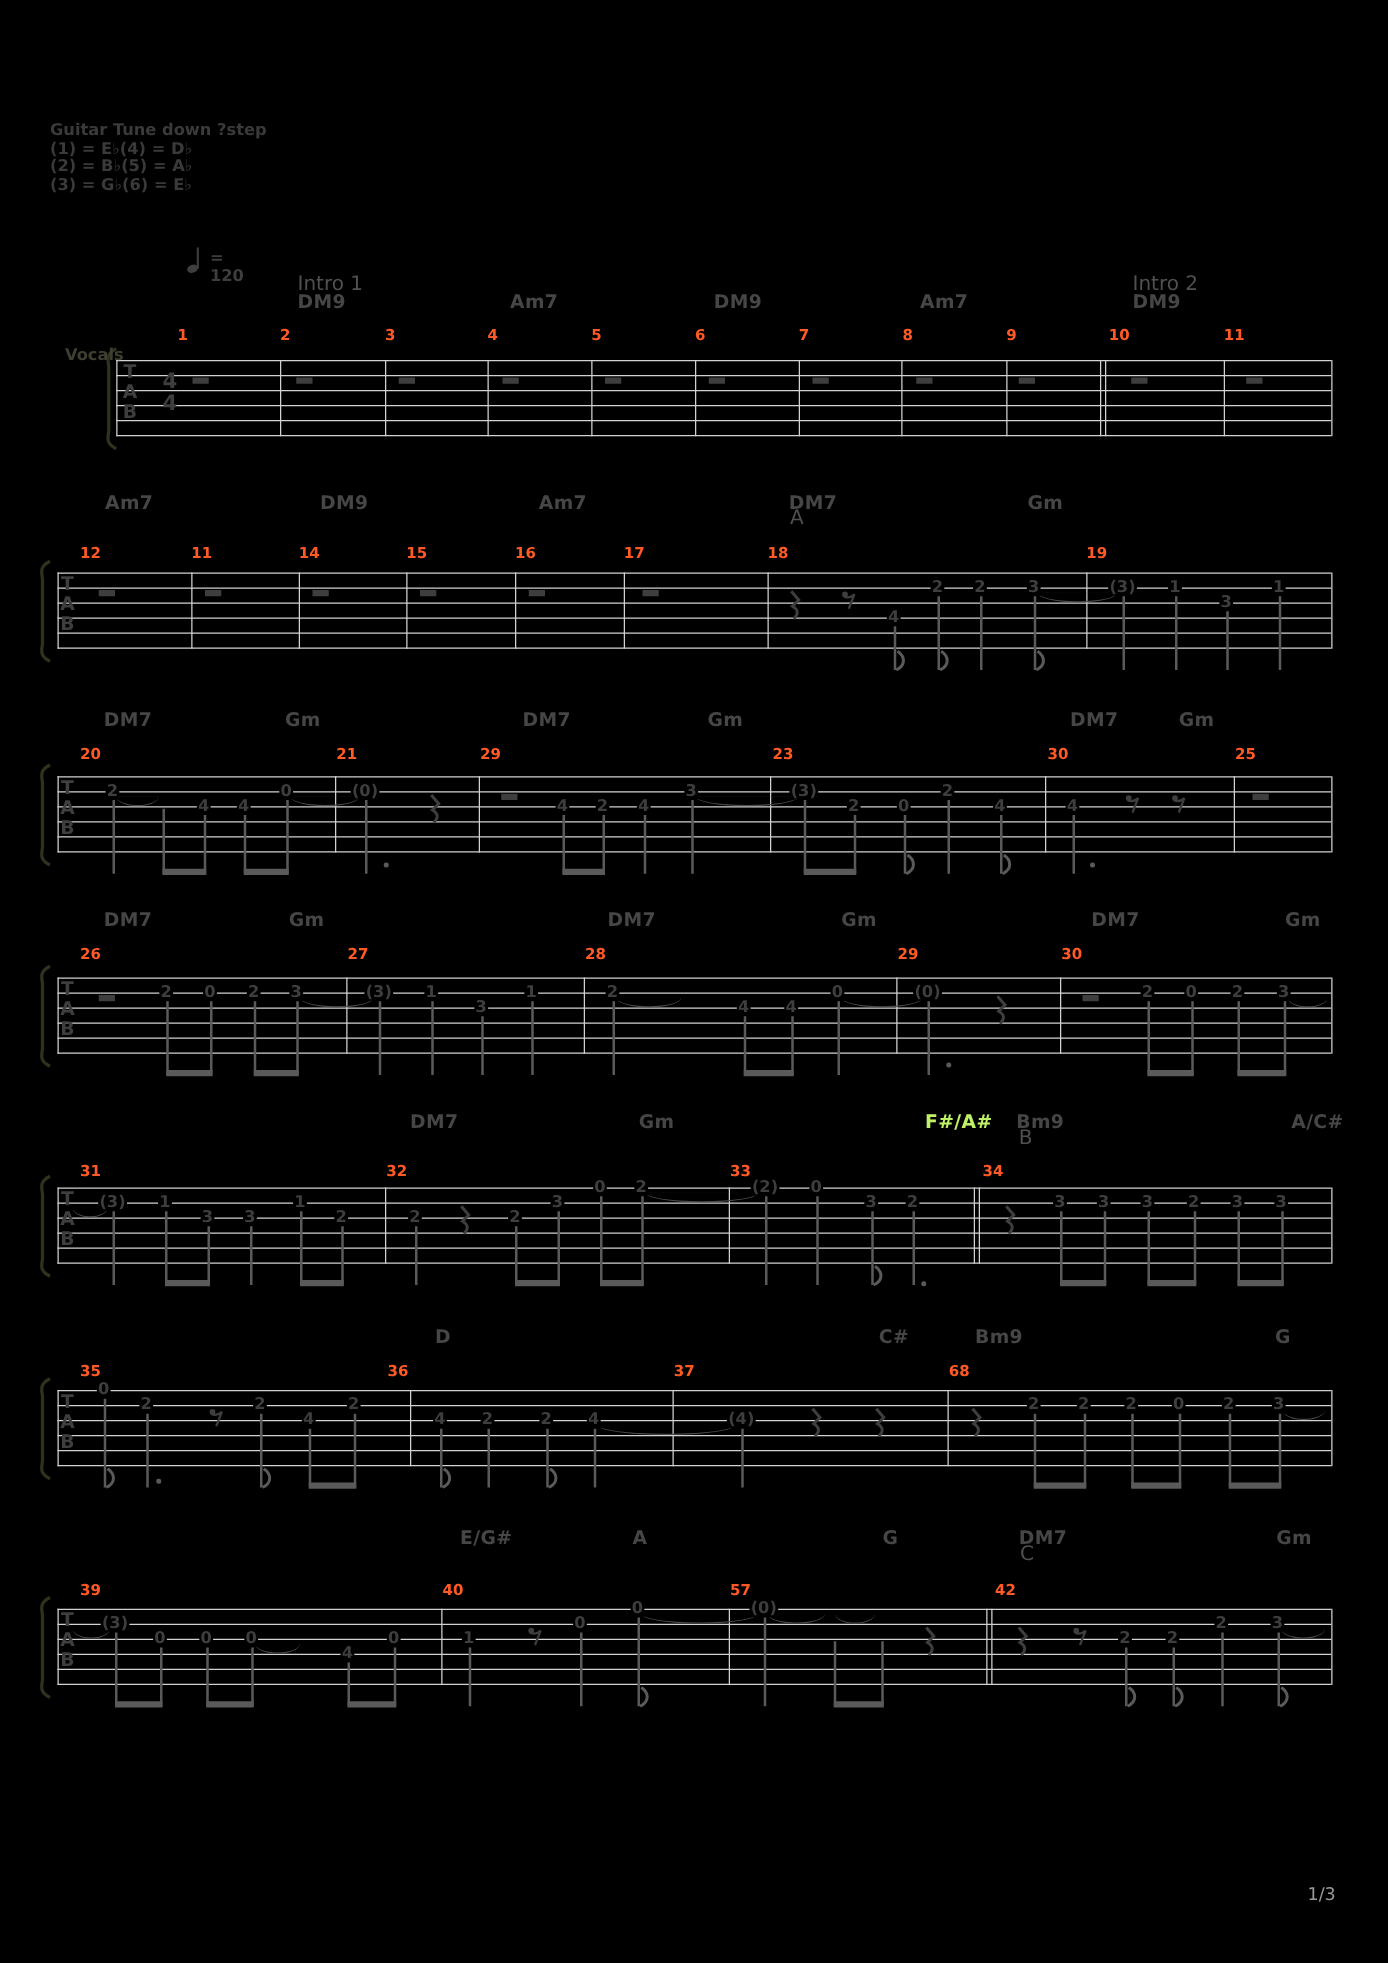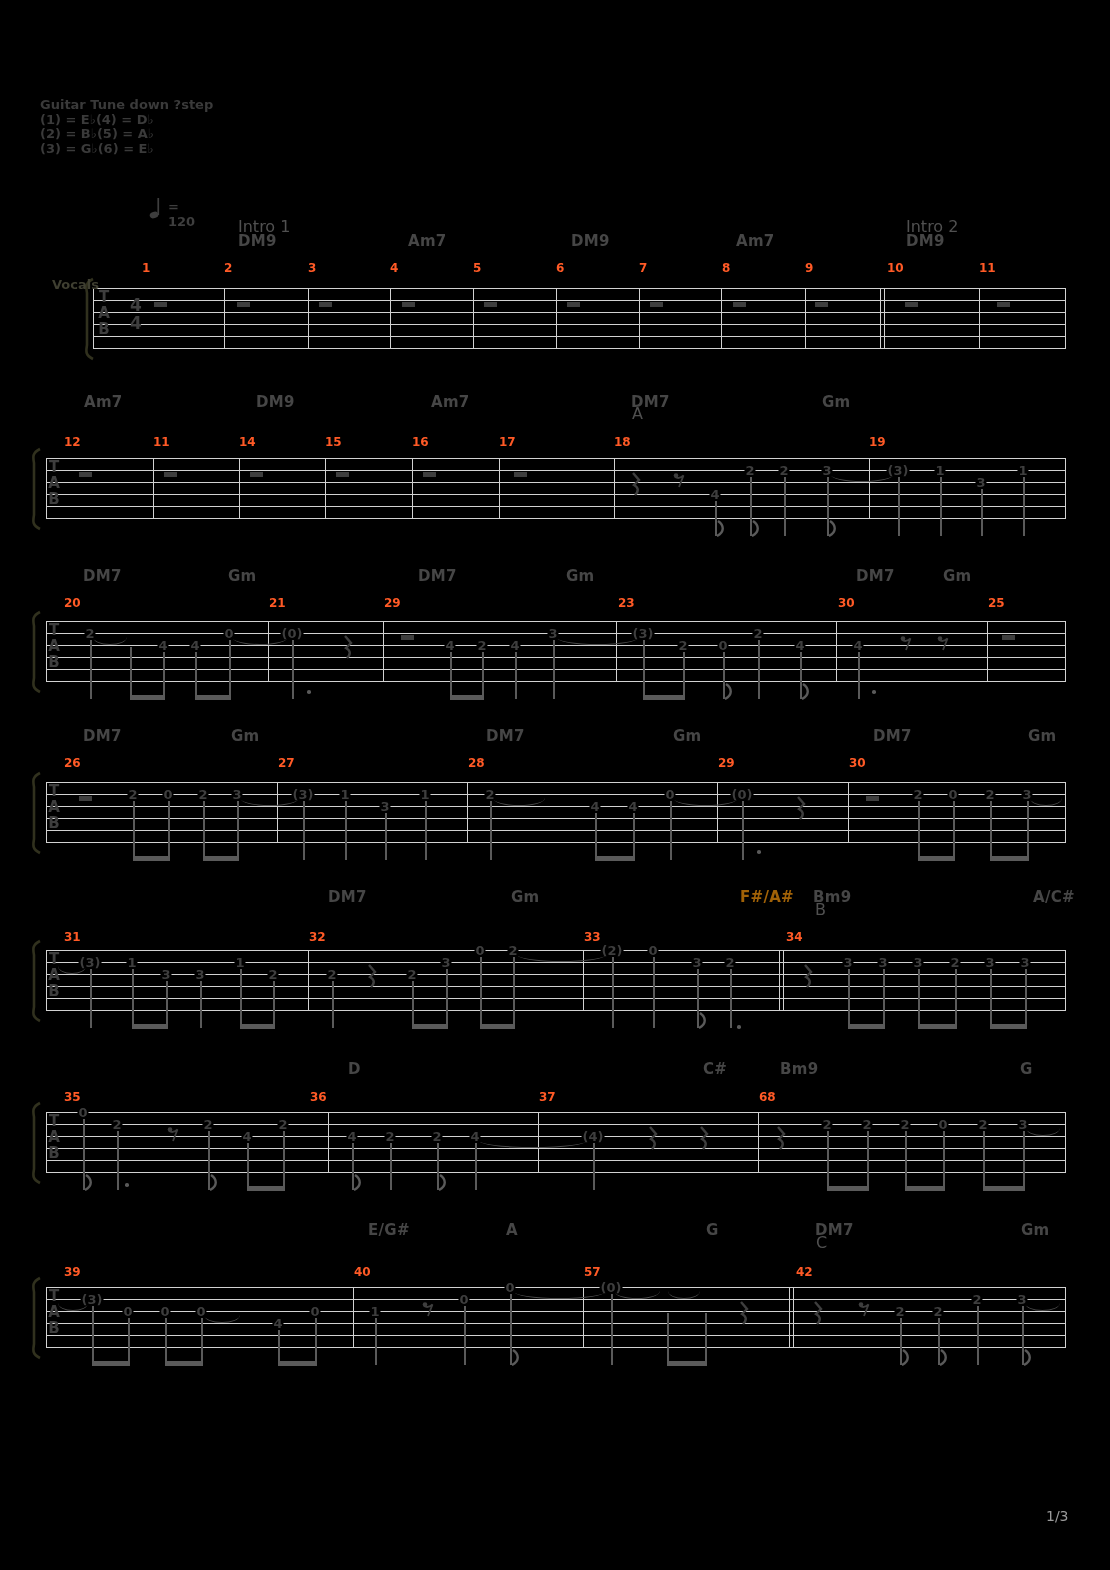--- a/index.html
+++ b/index.html
@@ -362,7 +362,7 @@
       <div class="abs mnum" style="left: 786px; top: 931px; color: rgb(255, 90, 38);">34</div>
       <div class="abs chord" style="left: 328px; top: 890px; color: rgb(70, 70, 70);">DM7</div>
       <div class="abs chord" style="left: 511px; top: 890px; color: rgb(70, 70, 70);">Gm</div>
-      <div class="abs chord" style="left: 740px; top: 890px; color: #a16207;">F#/A#</div>
+      <div class="abs chord" style="left: 740px; top: 890px; color: #bef264;">F#/A#</div>
       <div class="abs chord" style="left: 813px; top: 890px; color: rgb(70, 70, 70);">Bm9</div>
       <div class="abs chord" style="left: 1033px; top: 890px; color: rgb(70, 70, 70);">A/C#</div>
       <div class="abs section" style="left: 815px; top: 902px; color: rgb(80, 80, 80);">B</div>

